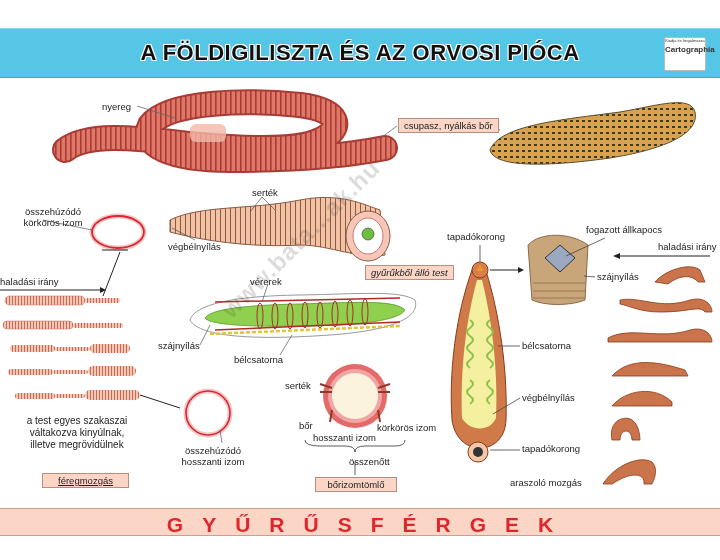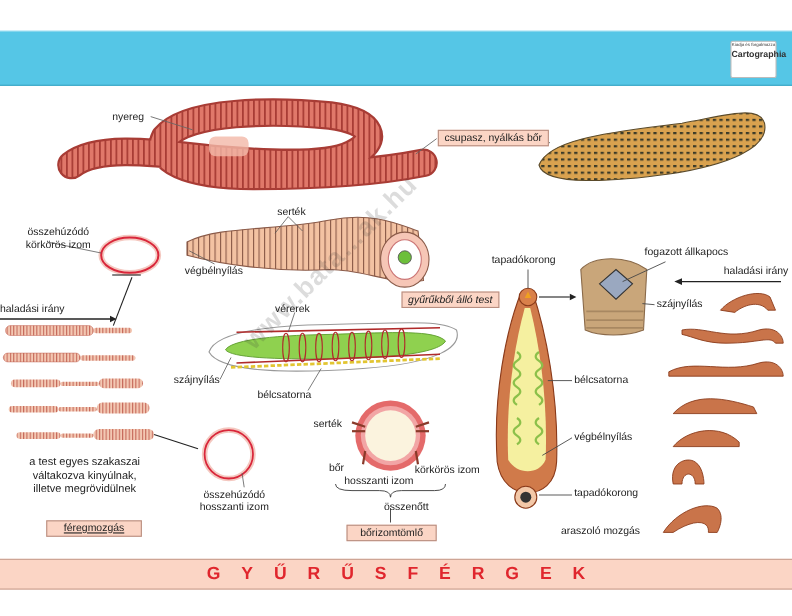--- a/index.html
+++ b/index.html
@@ -20,6 +20,7 @@
 <body>
 
 <div class="title-bar">
+  <div class="title-text">A FÖLDIGILISZTA ÉS AZ ORVOSI PIÓCA</div>
   <div class="publisher-logo">
     <span>Kiadja és forgalmazza</span>
     <span class="big">Cartographia</span>

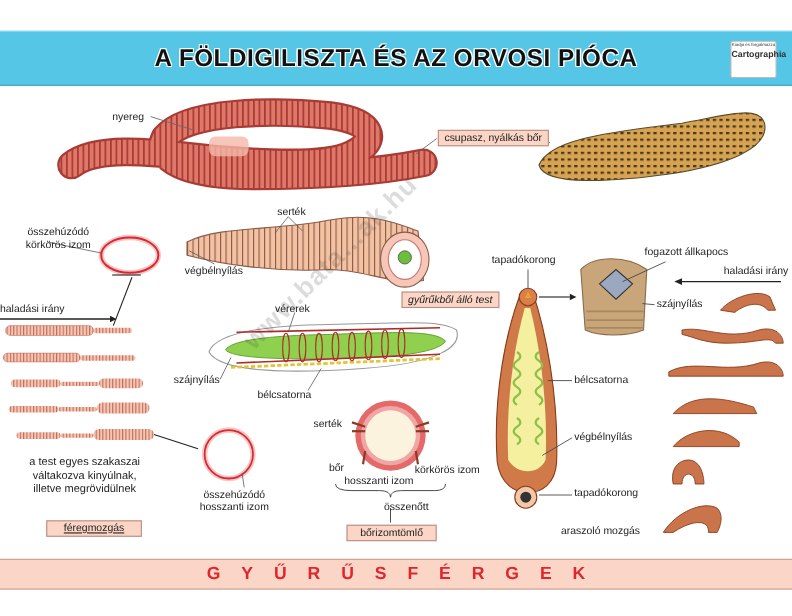--- a/index.html
+++ b/index.html
@@ -9,7 +9,7 @@
   .publisher-logo{position:absolute;left:664px;top:8px;width:40px;height:32px;background:#fff;border:1px solid #bbb;border-radius:2px;font-size:4px;text-align:center;color:#333;}
   .publisher-logo .big{font-size:8px;font-weight:bold;display:block;margin-top:2px;}
   .footer-bar{position:absolute;left:0;top:508px;width:720px;height:26px;background:#fbd5c5;border-top:1px solid #c9a090;border-bottom:1px solid #c9a090;}
-  .footer-text{position:absolute;left:0;width:720px;top:4px;text-align:center;font-weight:bold;font-size:16px;color:#e0262d;letter-spacing:19px;text-indent:19px;}
+  .footer-text{position:absolute;left:0;width:720px;top:4px;text-align:center;font-weight:bold;font-size:21px;color:#e0262d;letter-spacing:19px;text-indent:19px;}
   .lbl{position:absolute;font-size:9.5px;color:#222;white-space:nowrap;}
   .lbl.bold{font-weight:normal;font-size:10px;line-height:12px;text-align:center;}
   .box{position:absolute;background:#fbd5c5;border:1px solid #b88e80;font-size:9.5px;padding:1px 5px;white-space:nowrap;color:#222;text-align:center;}

